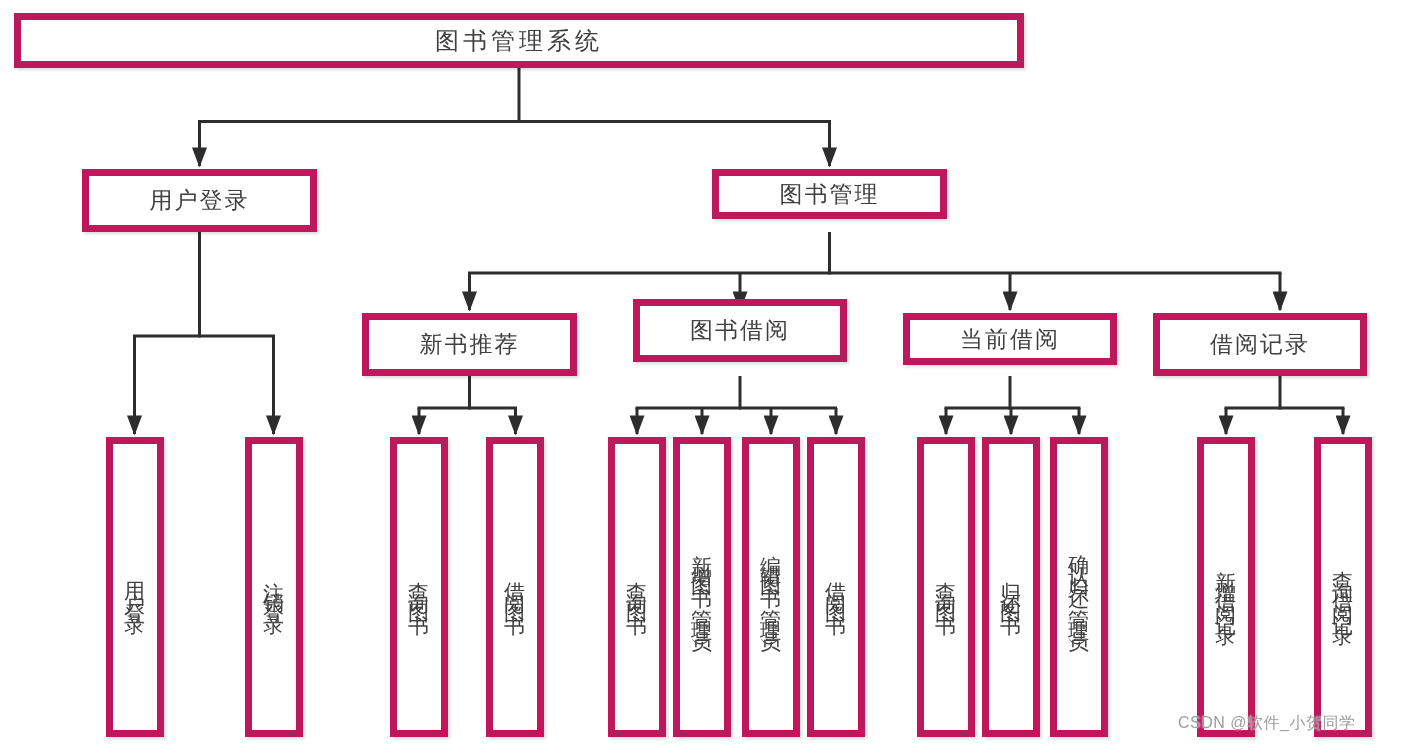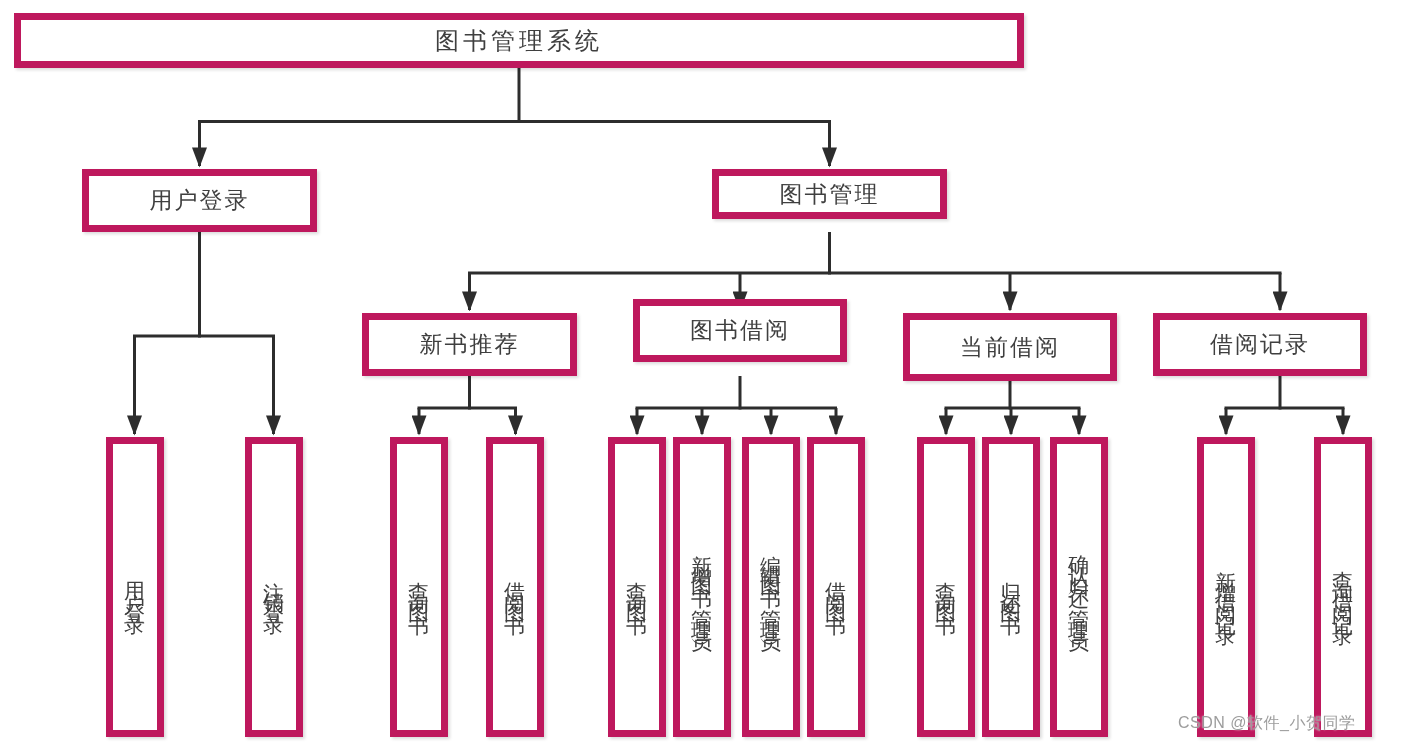--- a/index.html
+++ b/index.html
@@ -98,7 +98,7 @@
   <div class="box" style="left:633px;top:299px;width:214px;height:63px">
     <span class="lbl h-lbl">图书借阅</span>
   </div>
-  <div class="box" style="left:903px;top:313px;width:214px;height:68px">
+  <div class="box" style="left:903px;top:313px;width:214px;height:52px">
     <span class="lbl h-lbl">当前借阅</span>
   </div>
   <div class="box" style="left:1153px;top:313px;width:214px;height:63px">

